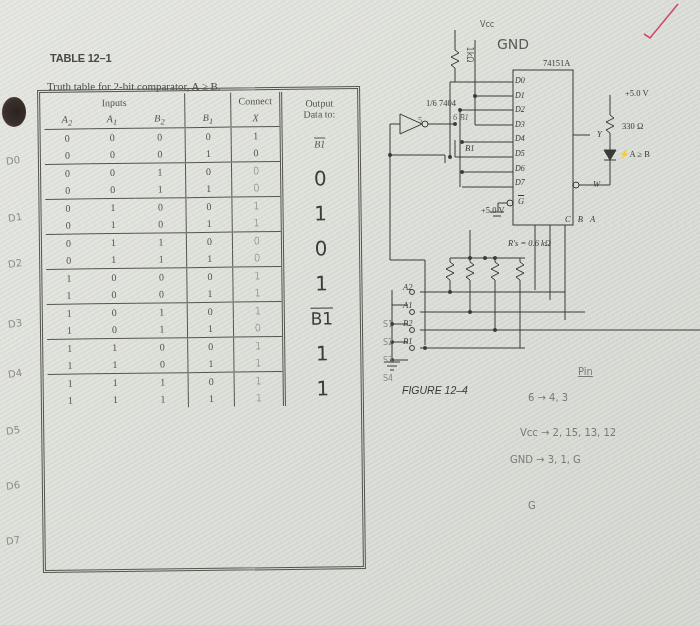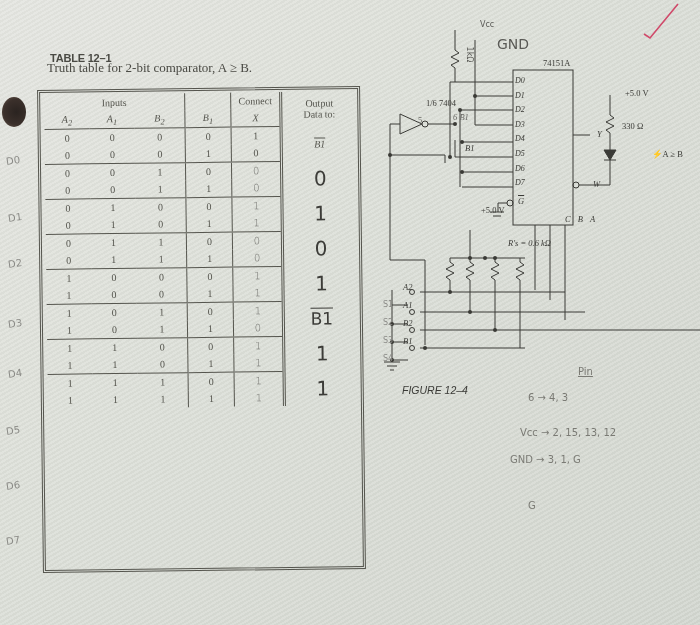--- a/index.html
+++ b/index.html
@@ -14,7 +14,7 @@
     background: radial-gradient(circle at 60% 50%, #2a2320 0%, #3b302b 60%, #6d5b4f 100%); }
   .title { position: absolute; left: 50px; top: 52px; font-family: "Liberation Sans", sans-serif;
     font-weight: bold; font-size: 11px; color: #4a4a44; letter-spacing: -0.2px; }
-  .caption { position: absolute; left: 47px; top: 60px; font-size: 13px; color: #4a4a44; }
+  .caption { position: absolute; left: 47px; top: 80px; font-size: 11px; color: #4a4a44; }
   .table-frame { position: absolute; left: 40px; top: 88px; width: 323px; height: 483px;
     border: 3px double #55554e; box-sizing: border-box; transform: rotate(-0.7deg); }
   table.truth { position: absolute; left: 4px; top: 2px; border-collapse: collapse; font-size: 10px; color: #55554e; }

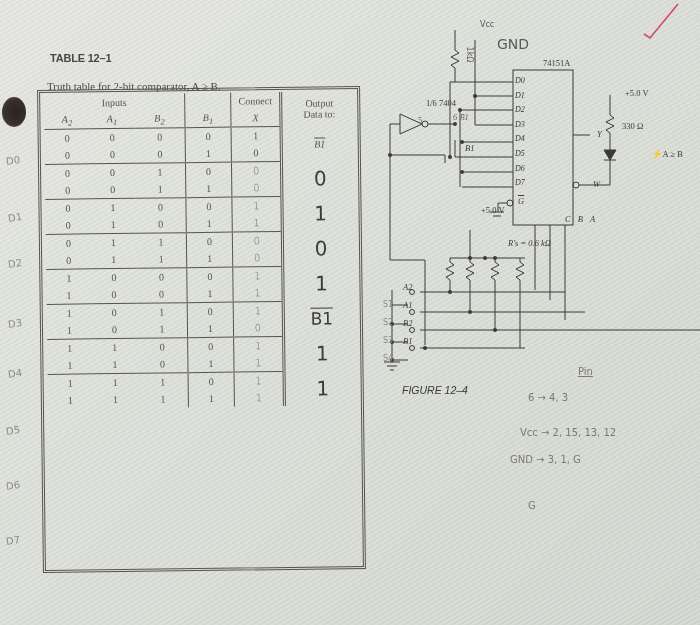--- a/index.html
+++ b/index.html
@@ -343,7 +343,7 @@
 <div class="clabel ital" style="left:565px;top:214px;word-spacing:5px"><span>C</span> <span>B</span> <span>A</span></div>
 <div class="clabel" style="left:625px;top:88px">+5.0 V</div>
 <div class="clabel" style="left:622px;top:121px">330 Ω</div>
-<div class="clabel" style="left:652px;top:149px"><span>⚡</span><span>A ≥ B</span></div>
+<div class="clabel" style="left:619px;top:149px"><span>⚡</span><span>A ≥ B</span></div>
 <div class="clabel" style="left:481px;top:205px">+5.0 V</div>
 <div class="clabel ital" style="left:508px;top:238px">R's = 0.6 kΩ</div>
 <div class="clabel ital" style="left:403px;top:282px">A2</div>

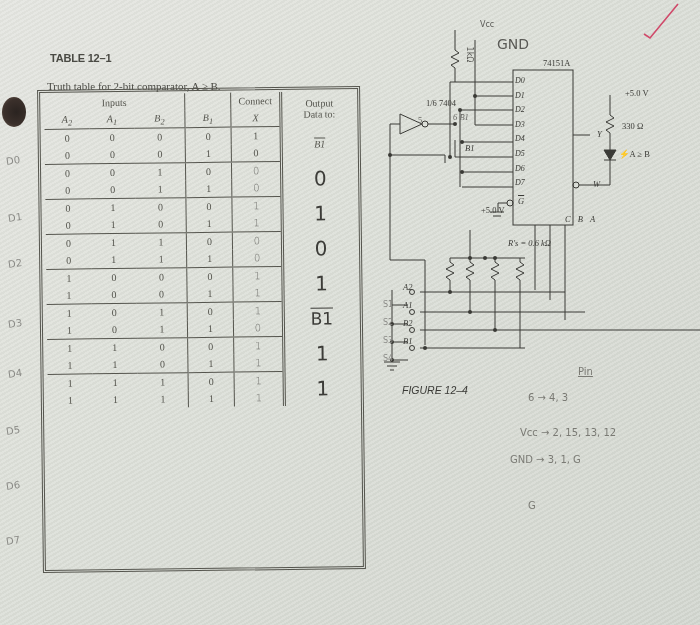--- a/index.html
+++ b/index.html
@@ -350,7 +350,7 @@
 <div class="clabel ital" style="left:403px;top:300px">A1</div>
 <div class="clabel ital" style="left:403px;top:318px">B2</div>
 <div class="clabel ital" style="left:403px;top:336px">B1</div>
-<div class="notes" style="left:383px;top:296px;font-size:8px;line-height:18px;color:#8a8a86">
+<div class="notes" style="left:383px;top:316px;font-size:8px;line-height:18px;color:#8a8a86">
   <div>S1</div>
     <div>S2</div>
     <div>S3</div>

